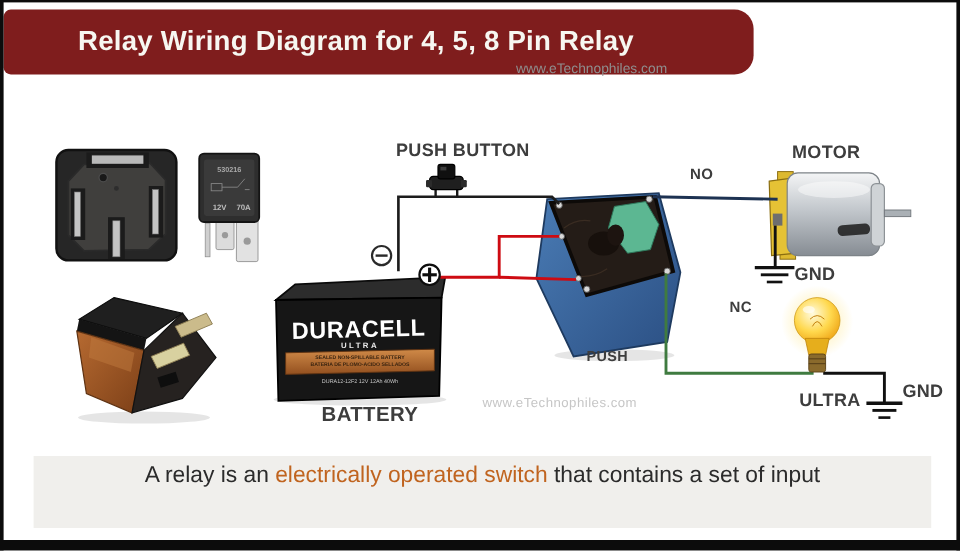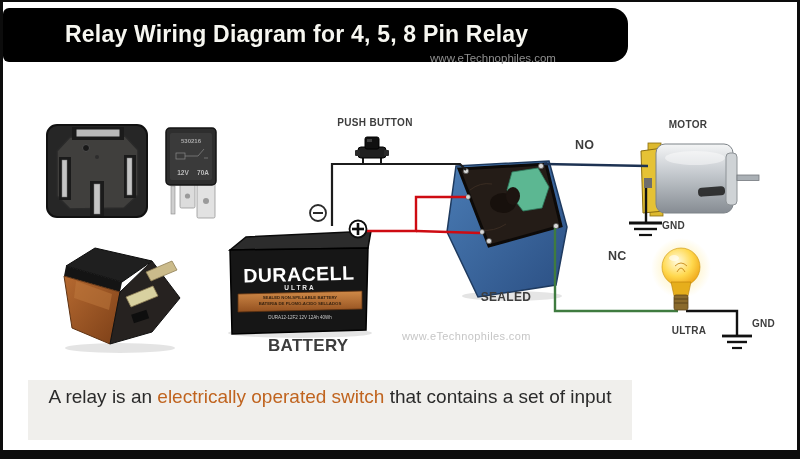--- a/index.html
+++ b/index.html
@@ -11,7 +11,7 @@
   .border.right{left:797px;top:0;width:3px;height:459px;}
   .border.bottom{left:0;top:450px;width:800px;height:9px;}
 
-  .banner{position:absolute;left:3px;top:8px;width:625px;height:54px;background:#000000;
+  .banner{position:absolute;left:3px;top:8px;width:625px;height:54px;background:#7f1d1d;
           border-radius:6px 16px 16px 6px;}
   .banner .title{position:absolute;left:62px;top:13px;font-size:23px;font-weight:bold;
           color:#f7f7f1;letter-spacing:0.2px;white-space:nowrap;}

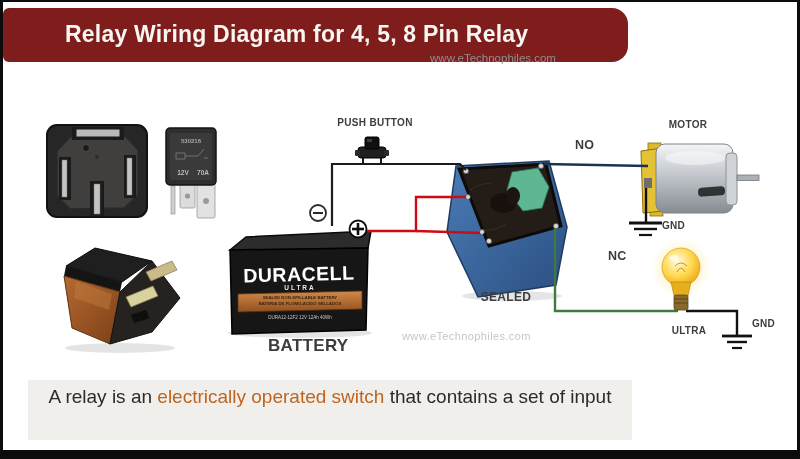--- a/index.html
+++ b/index.html
@@ -18,7 +18,7 @@
   .banner .wm{position:absolute;left:410px;top:44px;width:160px;text-align:center;
           font-size:11.5px;color:#8f8f8f;}
 
-  .lbl{position:absolute;font-weight:bold;color:#3d3d3d;font-size:10px;letter-spacing:0.3px;
+  .lbl{position:absolute;font-weight:bold;color:#3d3d3d;font-size:15px;letter-spacing:0.3px;
        white-space:nowrap;}
   .lbl.center{text-align:center;}
   .wm-center{position:absolute;left:402px;top:330px;font-size:11px;color:#c6c6c6;

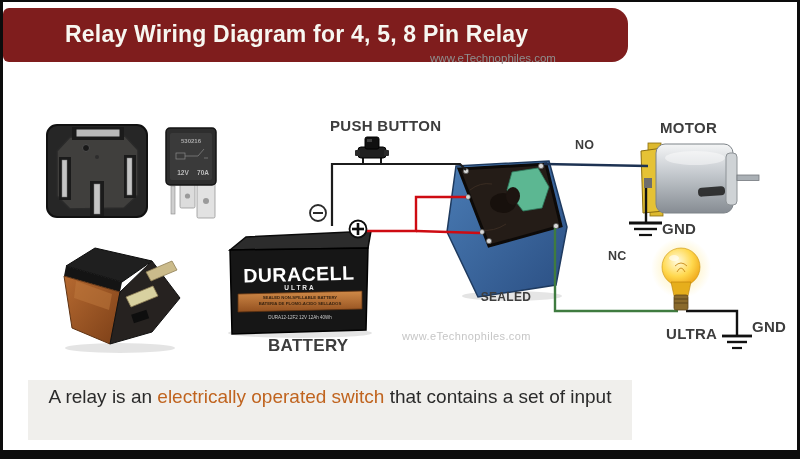--- a/index.html
+++ b/index.html
@@ -217,7 +217,7 @@
   <div class="lbl" style="left:565px;top:249px;font-size:12.5px;padding-left:43px;">NC</div>
   <div class="lbl center" style="left:660px;top:119px;width:56px;">MOTOR</div>
   <div class="lbl" style="left:662px;top:220px;">GND</div>
-  <div class="lbl center" style="left:478px;top:290px;width:56px;font-size:12px;">SEALED</div>
+  <div class="lbl center" style="left:478px;top:290px;width:56px;font-size:12px;">PUSH</div>
   <div class="lbl center" style="left:268px;top:336px;width:78px;font-size:17px;">BATTERY</div>
   <div class="lbl center" style="left:666px;top:325px;width:46px;">ULTRA</div>
   <div class="lbl" style="left:752px;top:318px;">GND</div>

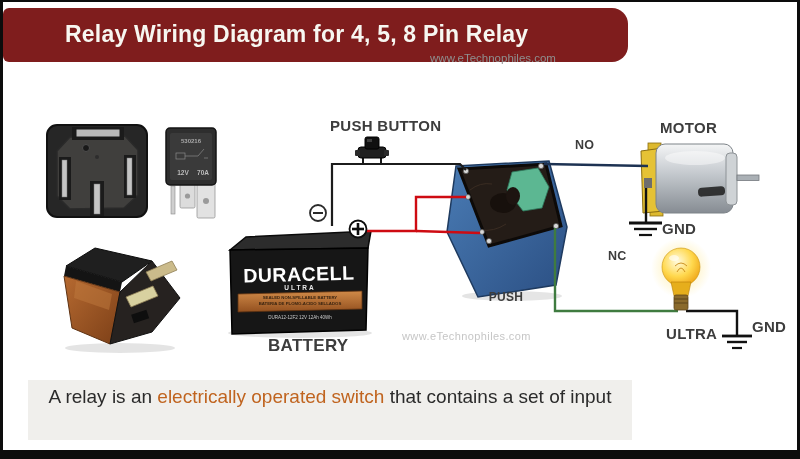--- a/index.html
+++ b/index.html
@@ -24,7 +24,7 @@
   .wm-center{position:absolute;left:402px;top:330px;font-size:11px;color:#c6c6c6;
        letter-spacing:0.4px;}
 
-  .caption{position:absolute;left:28px;top:380px;width:604px;height:60px;background:#f0efec;
+  .caption{position:absolute;left:28px;top:380px;width:748px;height:60px;background:#f0efec;
        color:#2b2b2b;font-size:19px;text-align:center;line-height:27px;
        font-family:"Liberation Sans",sans-serif;padding-top:3px;box-sizing:border-box;}
   .caption .hl{color:#c0641f;}

